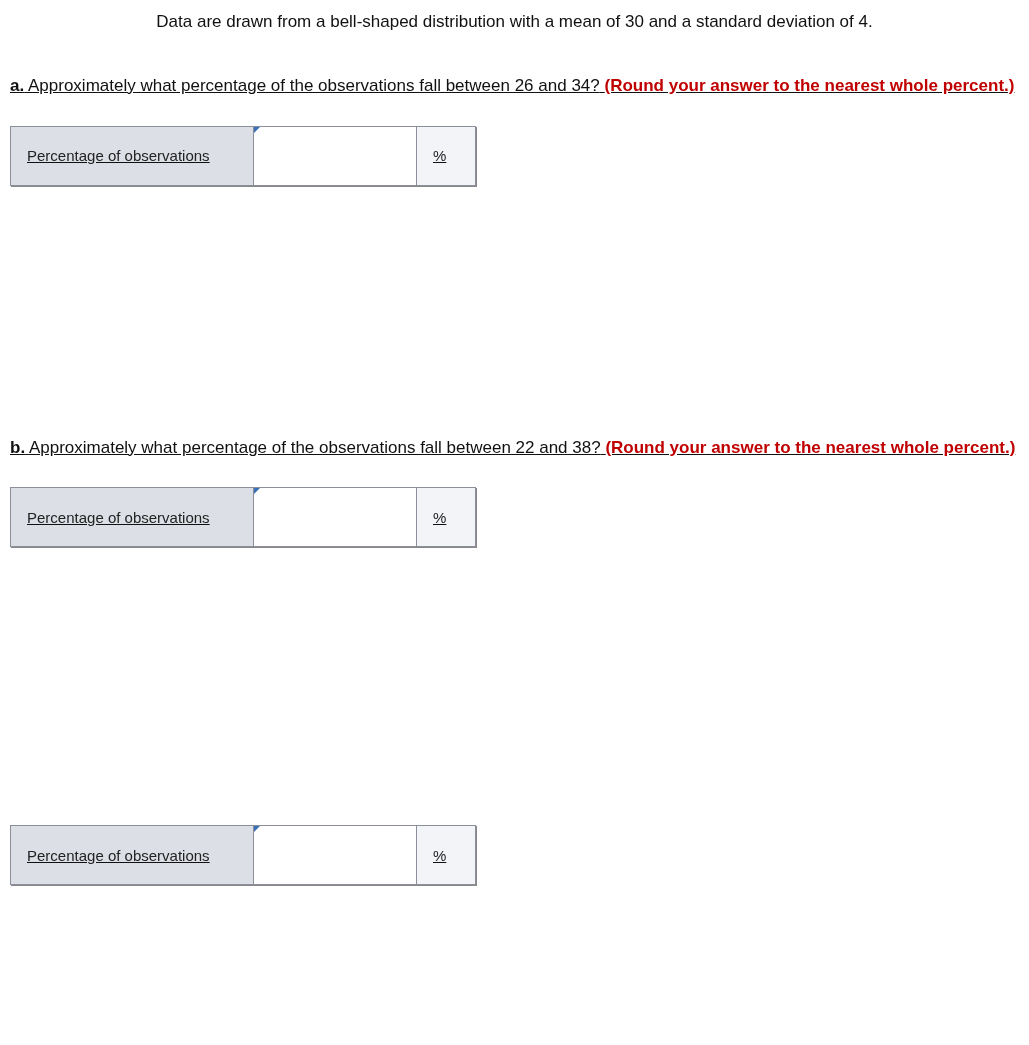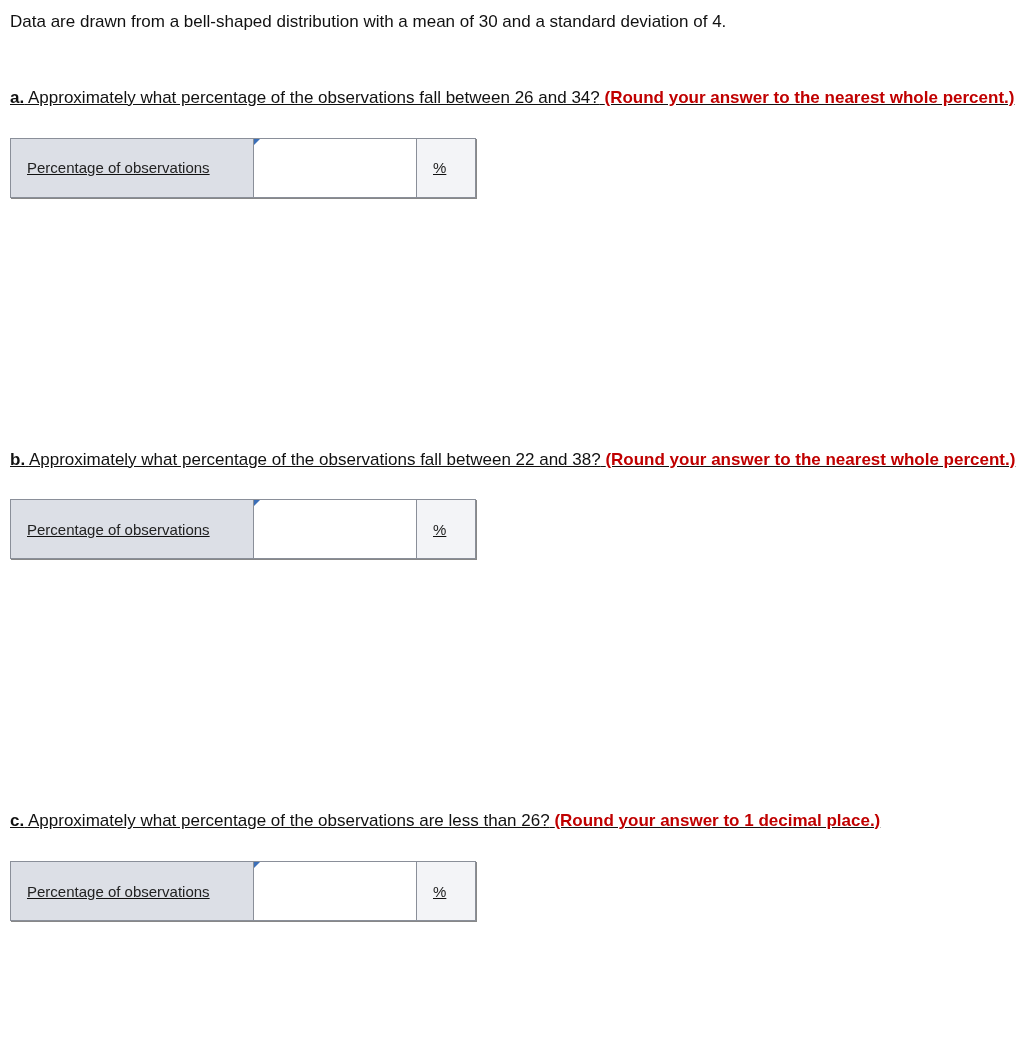--- a/index.html
+++ b/index.html
@@ -13,7 +13,8 @@
     line-height: 1.4;
   }
   .intro {
-    margin-bottom: 52px;
+    margin-bottom: 40px;
+    text-align: center;
   }
   .part {
     margin-bottom: 30px;

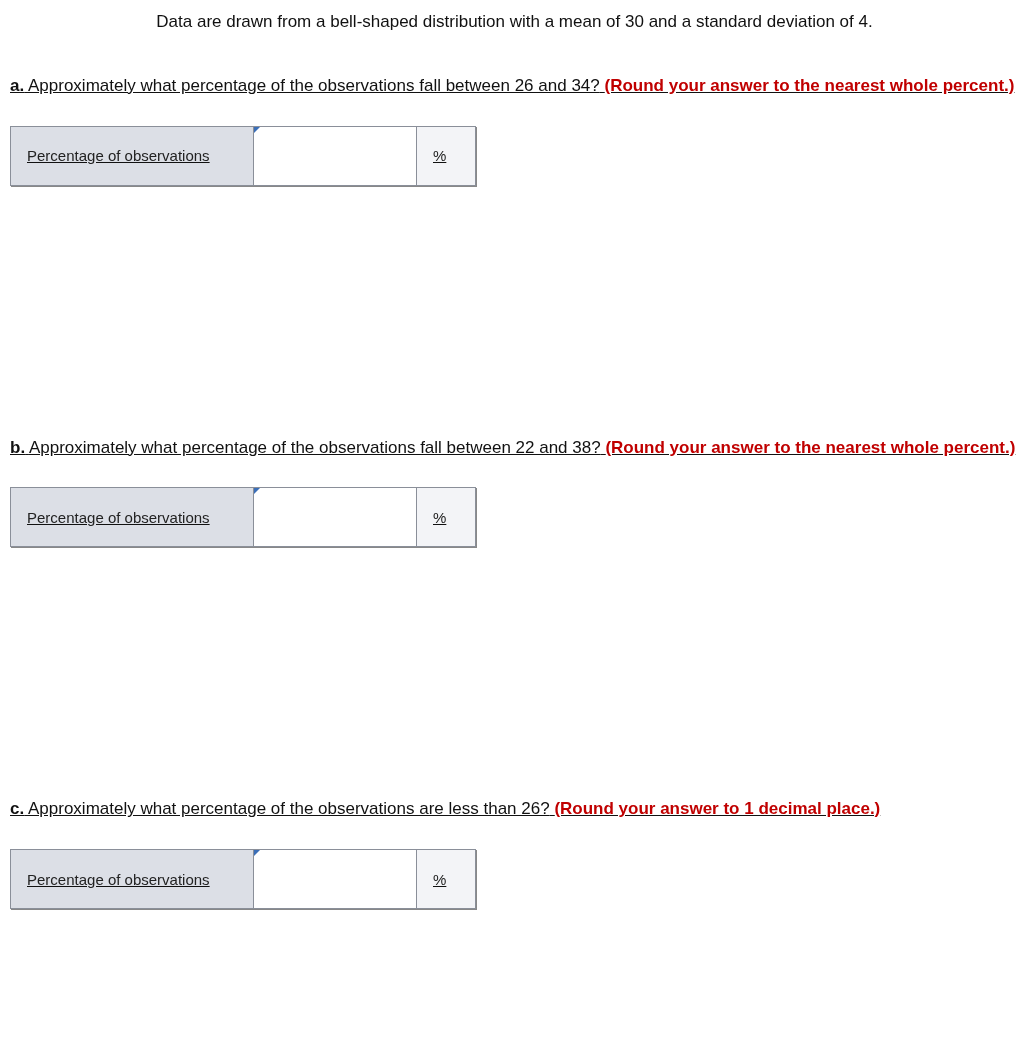--- a/index.html
+++ b/index.html
@@ -131,11 +131,6 @@
 <div class="gap-large"></div>
 
 <div class="part">
-  <div>
-    <span class="part-label">c.</span>
-    <span>Approximately what percentage of the observations are less than 26?</span>
-    <span class="red-hint">(Round your answer to 1 decimal place.)</span>
-  </div>
   <table class="answer-table">
     <tbody>
         <tr>

